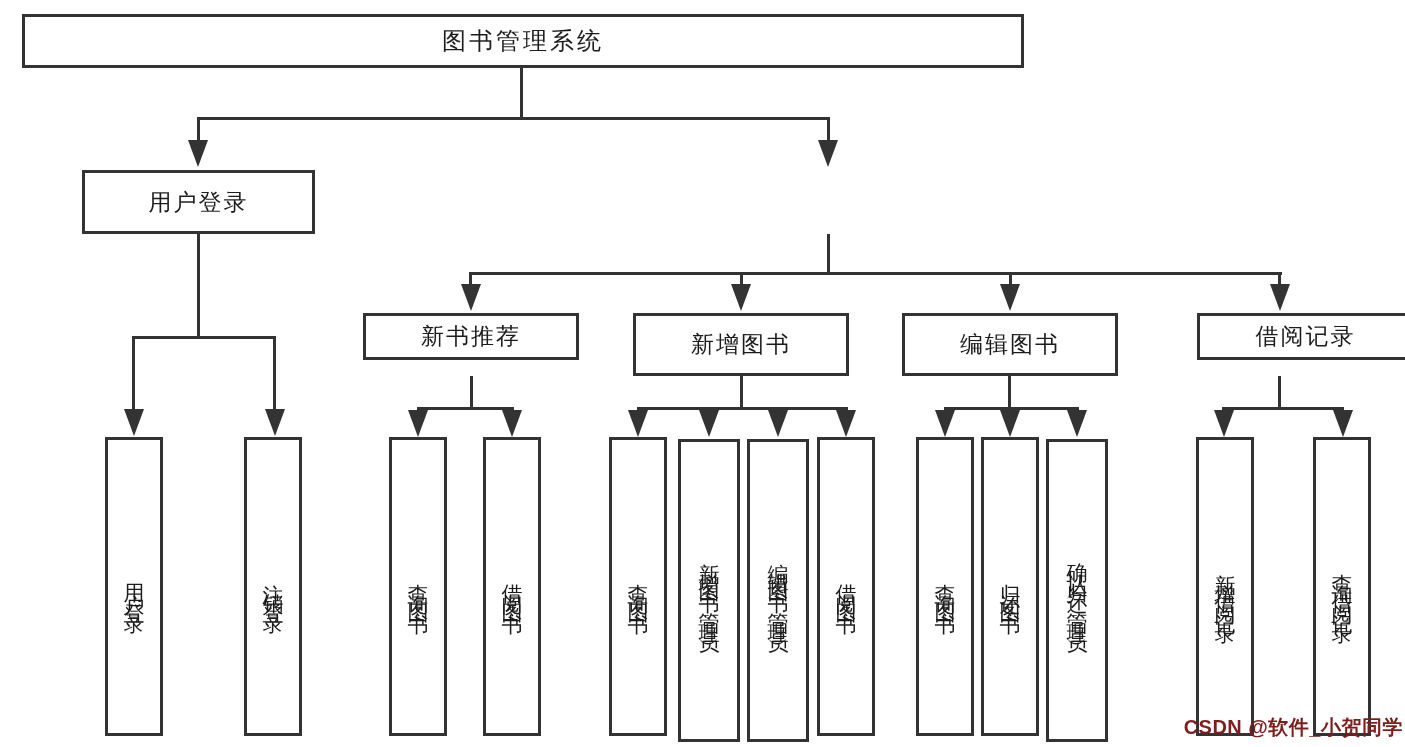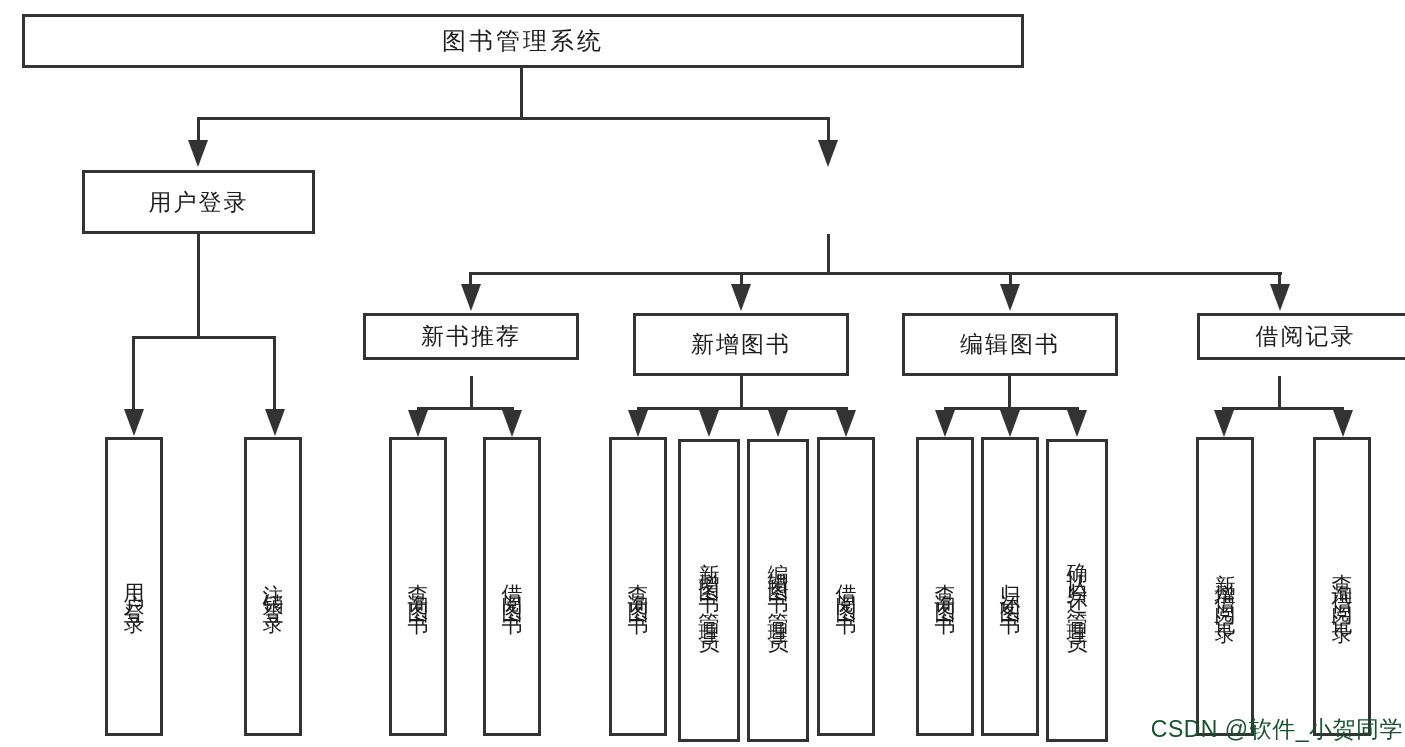--- a/index.html
+++ b/index.html
@@ -19,8 +19,8 @@
   .root{font-size:24px;letter-spacing:3px;}
   .vnode .vtext{writing-mode:vertical-rl;text-orientation:mixed;
                 font-size:21px;letter-spacing:10px;line-height:1.15;}
-  .watermark{position:absolute;top:714px;right:2px;font-size:23px;color:#14532d;
-             letter-spacing:0.5px;white-space:nowrap;z-index:10;}
+  .watermark{position:absolute;top:714px;right:2px;font-size:20px;color:#7f1d1d;
+             letter-spacing:0.5px;white-space:nowrap;z-index:10;font-weight:bold;}
 </style>
 </head>
 <body>

